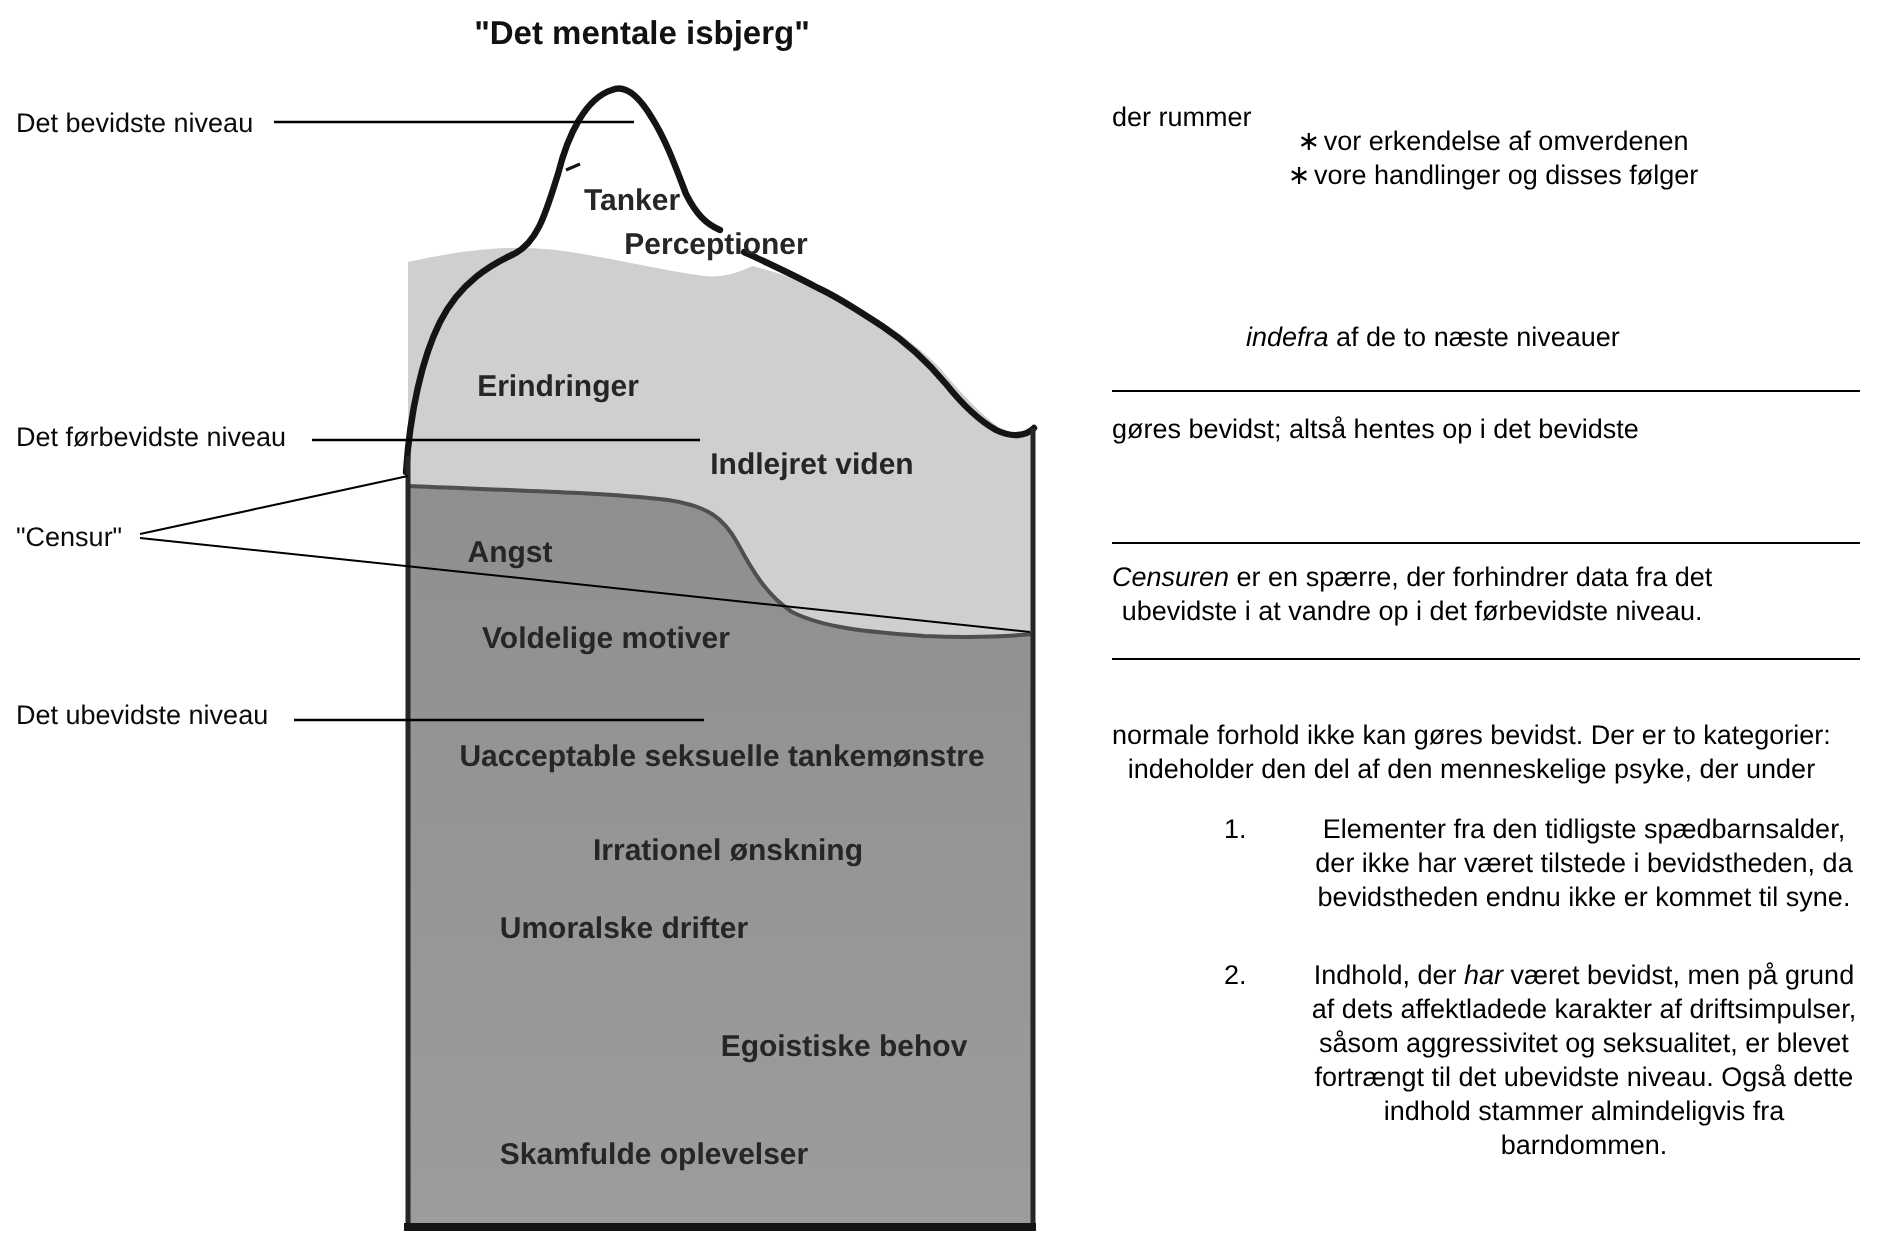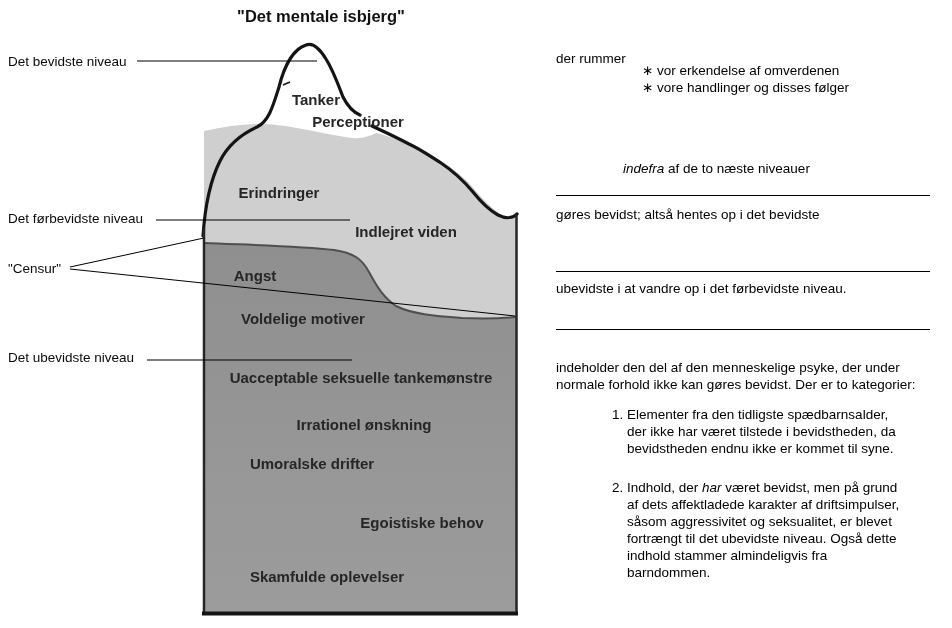--- a/index.html
+++ b/index.html
@@ -15,7 +15,7 @@
   .berg-label{font-size:15px;font-weight:bold;fill:#262626;}
   
   .rightcol{position:absolute;left:556px;top:0;width:396px;height:628px;font-size:13.5px;line-height:17px;}
-  .block{position:absolute;left:0;}
+  .block{position:absolute;left:0;text-align:center;}
   .rule{position:absolute;left:0;width:374px;border-top:1px solid #000;height:0;}
   .intro{position:absolute;left:0;top:0;white-space:nowrap;}
   .starlist{list-style:none;margin:12px;padding:0 0 0 74px;}

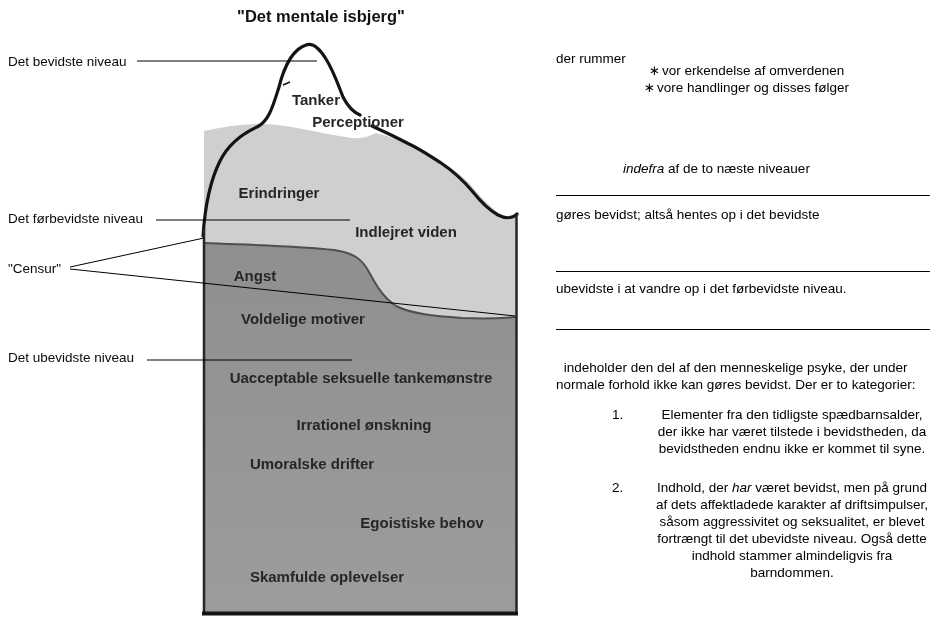--- a/index.html
+++ b/index.html
@@ -136,6 +136,7 @@
     <div class="rule" style="top:271px;"></div>
 
     <div class="block" style="top:280px;">
+      <div class="ln"><i>Censuren</i><span> er en spærre, der forhindrer data fra det</span></div>
       <div class="ln">ubevidste i at vandre op i det førbevidste niveau.</div>
     </div>
 

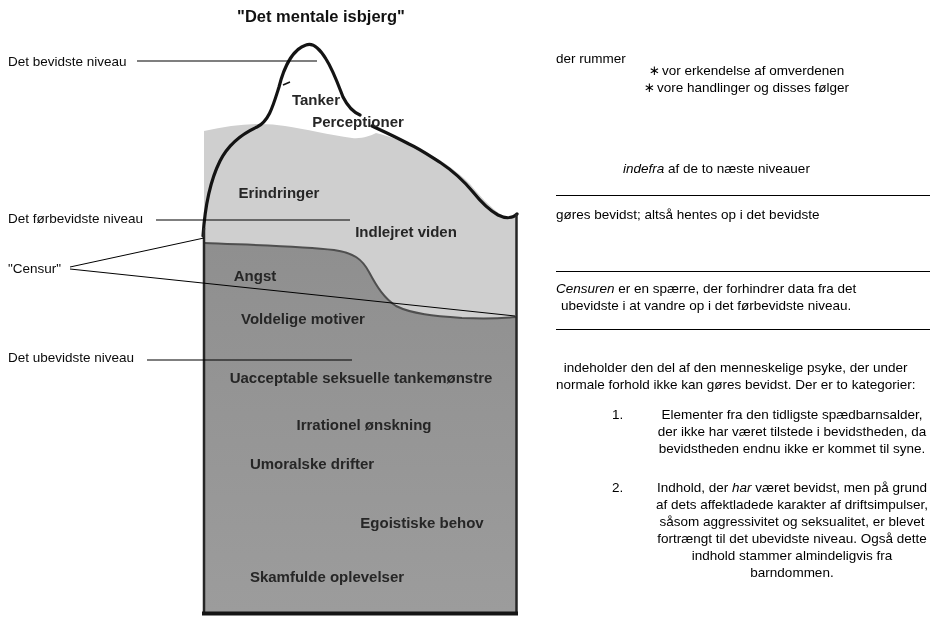--- a/index.html
+++ b/index.html
@@ -143,8 +143,8 @@
     <div class="rule" style="top:329px;"></div>
 
     <div class="block" style="top:359px;">
+      <div class="ln">normale forhold ikke kan gøres bevidst. Der er to kategorier:</div>
       <div class="ln">indeholder den del af den menneskelige psyke, der under</div>
-      <div class="ln">normale forhold ikke kan gøres bevidst. Der er to kategorier:</div>
     </div>
 
     <ol class="cats block" style="top:406px;">

